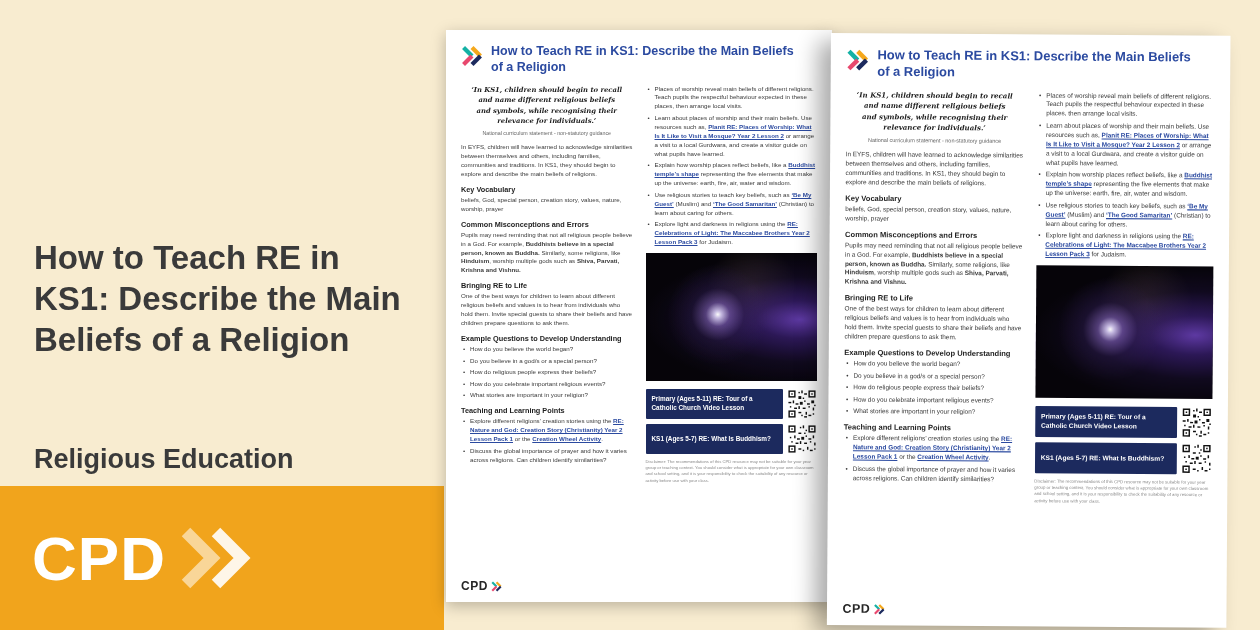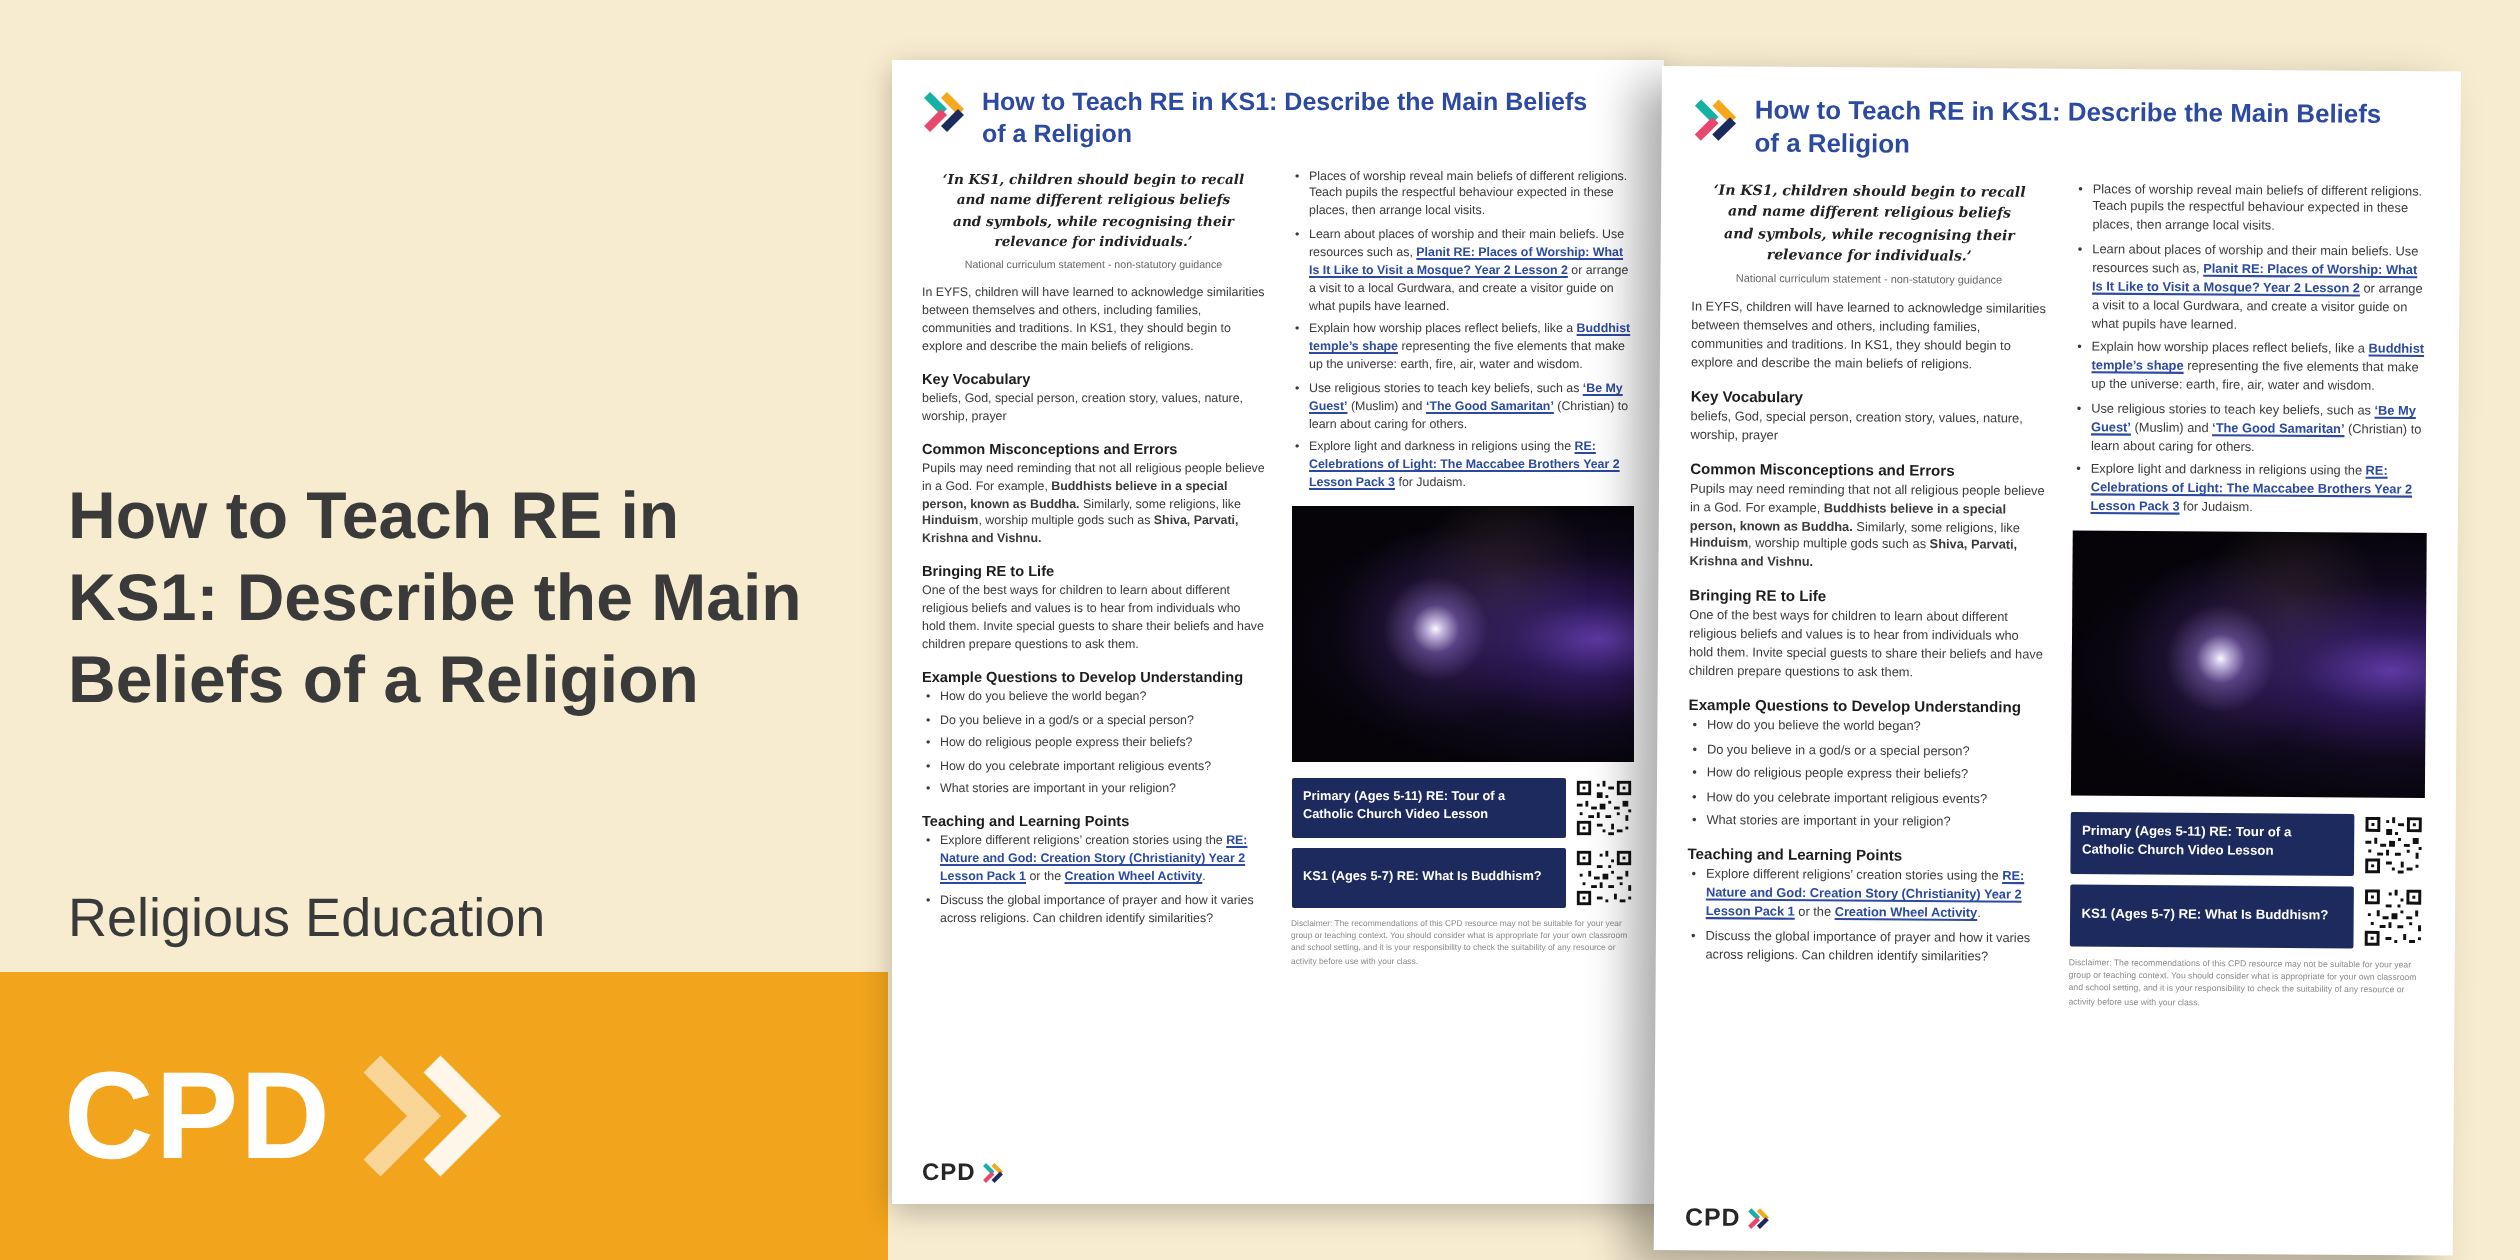--- a/index.html
+++ b/index.html
@@ -16,7 +16,7 @@
   }
   .hero-subtitle {
     position:absolute; left:34px; top:444px;
-    font-size:27px; font-weight:400; color:#3a3a3a;
+    font-size:27px; font-weight:700; color:#3a3a3a;
   }
   .brand-block {
     position:absolute; left:0; top:486px; width:444px; height:144px;

